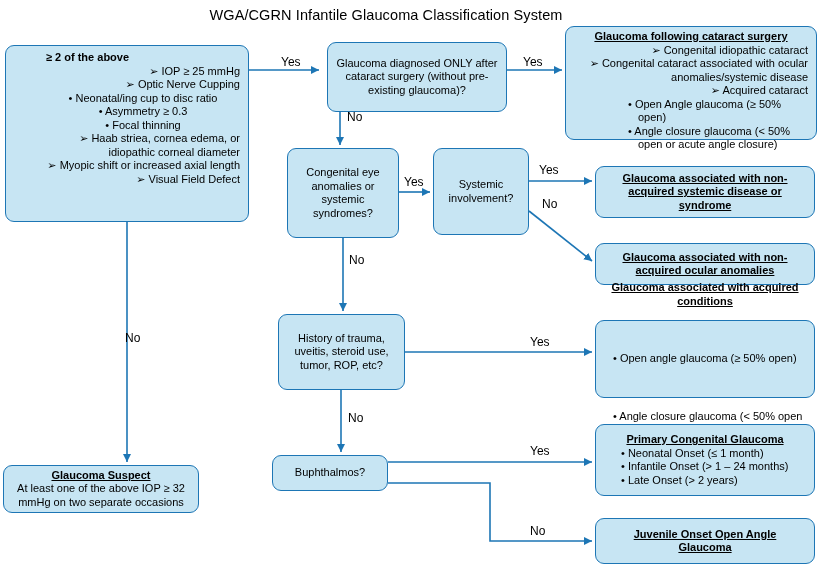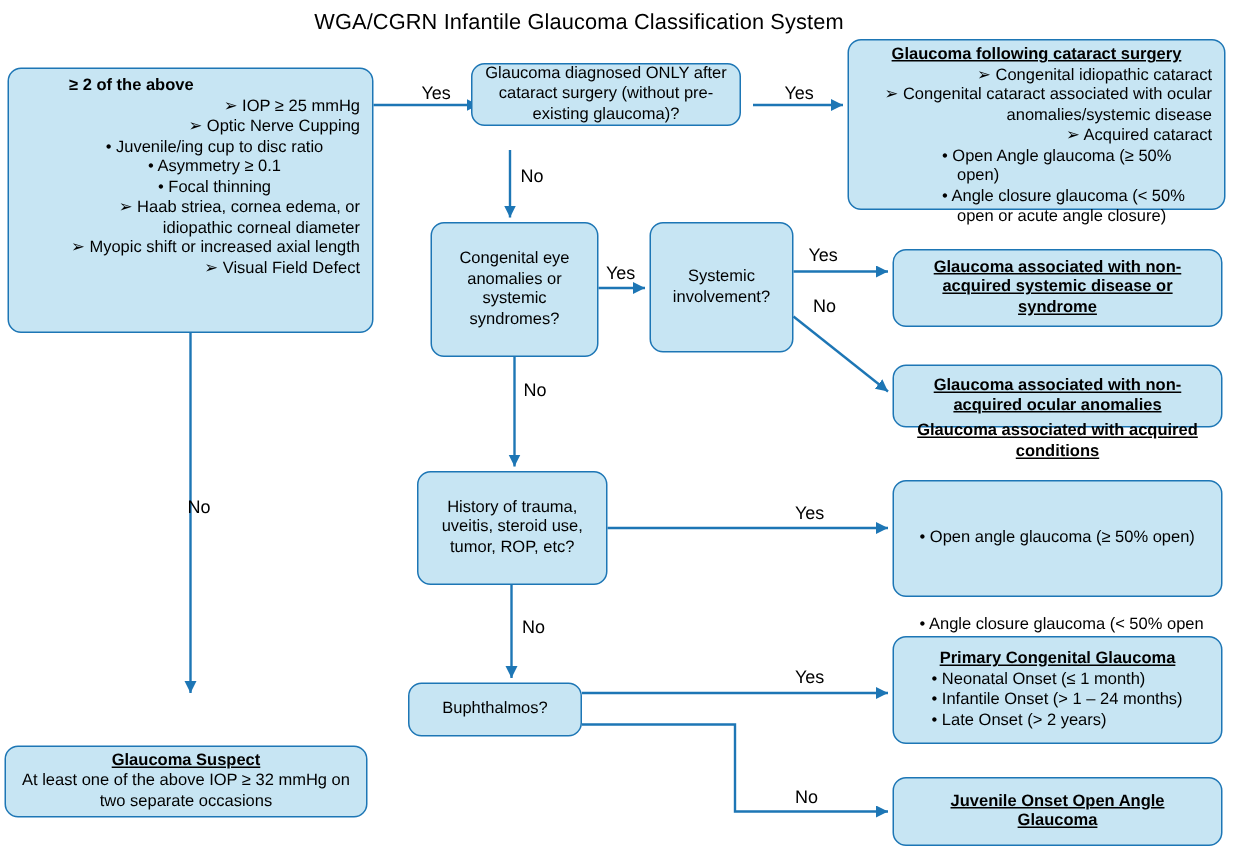--- a/index.html
+++ b/index.html
@@ -78,7 +78,7 @@
     <div class="li1">➢ Visual Field Defect</div>
   </div>
 
-  <div class="box center" style="left:314px;top:42px;width:180px;height:42px;">
+  <div class="box center" style="left:327px;top:42px;width:180px;height:70px;">
     <div>Glaucoma diagnosed ONLY after cataract surgery (without pre-existing glaucoma)?</div>
   </div>
 

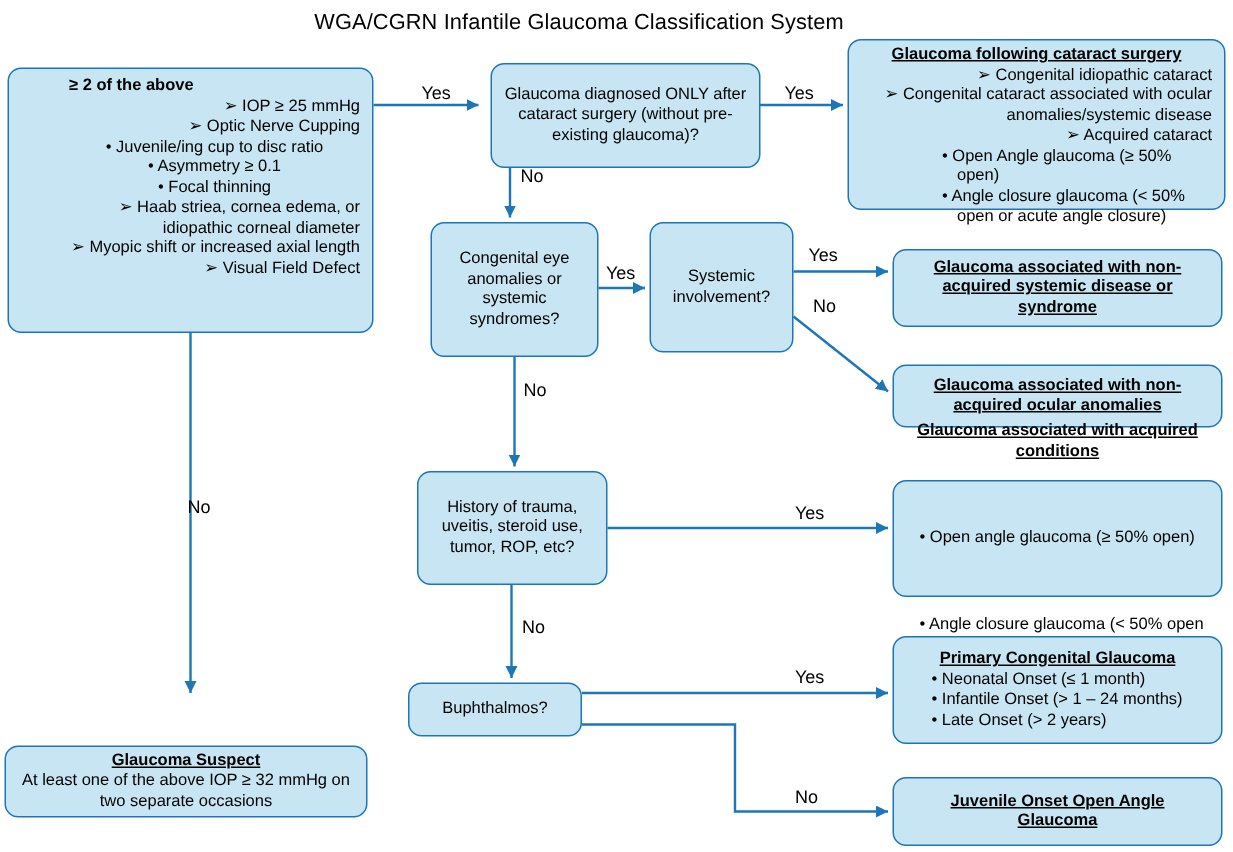--- a/index.html
+++ b/index.html
@@ -70,7 +70,7 @@
     <div class="b">≥ 2 of the above</div>
     <div class="li1">➢ IOP ≥ 25 mmHg</div>
     <div class="li1">➢ Optic Nerve Cupping</div>
-    <div class="li2c">• Juvenile/ing cup to disc ratio</div>
+    <div class="li2c">• Neonatal/ing cup to disc ratio</div>
     <div class="li2c">• Asymmetry ≥ 0.1</div>
     <div class="li2c">• Focal thinning</div>
     <div class="li1">➢ Haab striea, cornea edema, or idiopathic corneal diameter</div>

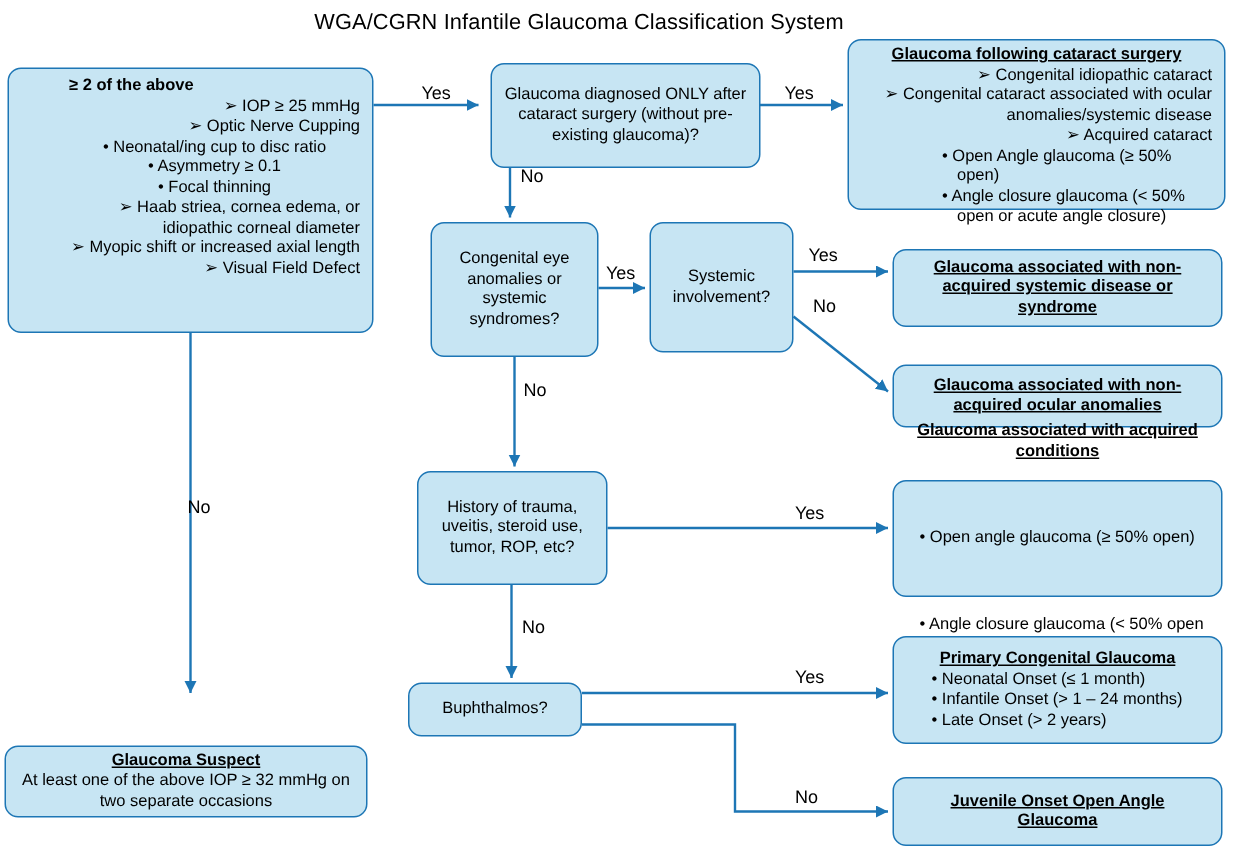--- a/index.html
+++ b/index.html
@@ -71,7 +71,7 @@
     <div class="li1">➢ IOP ≥ 25 mmHg</div>
     <div class="li1">➢ Optic Nerve Cupping</div>
     <div class="li2c">• Neonatal/ing cup to disc ratio</div>
-    <div class="li2c">• Asymmetry ≥ 0.1</div>
+    <div class="li2c">• Asymmetry ≥ 0.3</div>
     <div class="li2c">• Focal thinning</div>
     <div class="li1">➢ Haab striea, cornea edema, or idiopathic corneal diameter</div>
     <div class="li1">➢ Myopic shift or increased axial length</div>

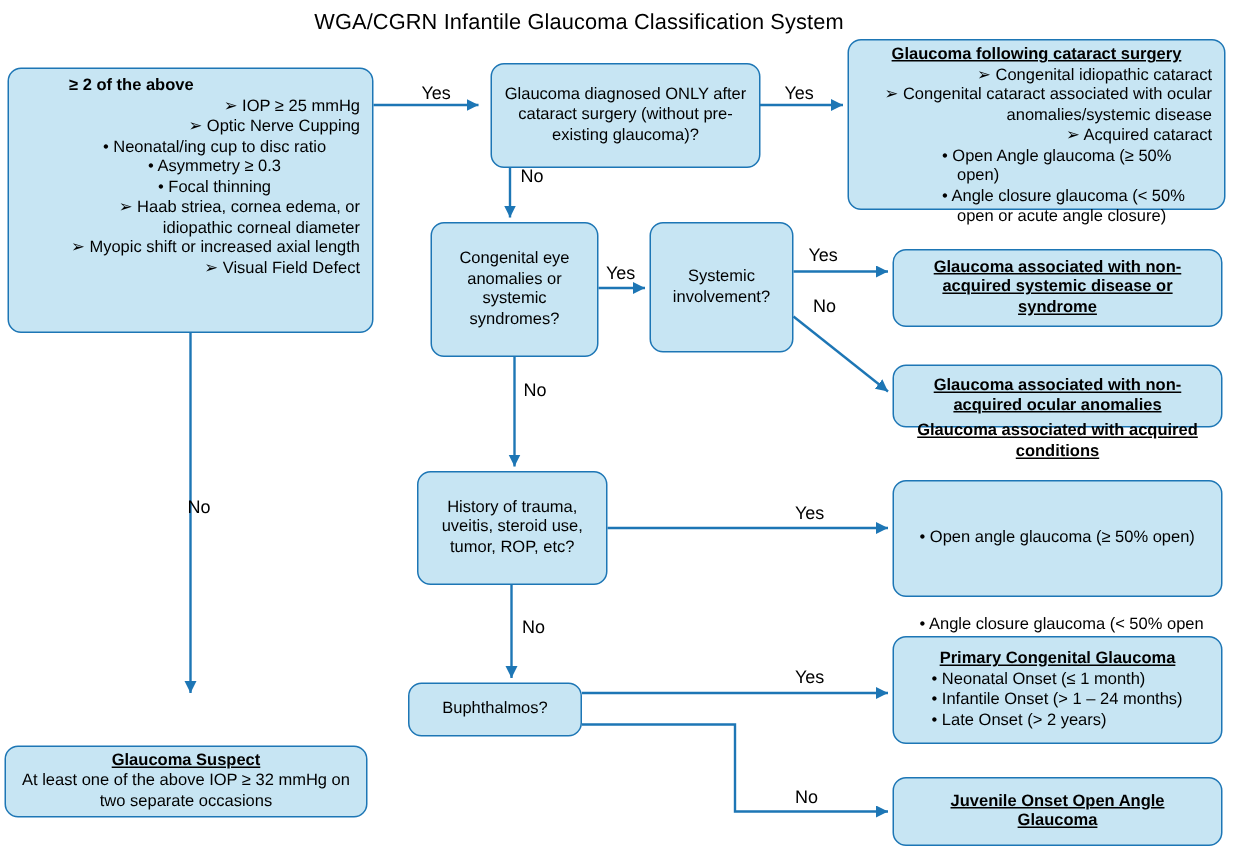--- a/index.html
+++ b/index.html
@@ -132,7 +132,7 @@
     <div class="bh" style="width:150px;margin:0 auto;">Juvenile Onset Open Angle Glaucoma</div>
   </div>
 
-  <div class="box center" style="left:3px;top:465px;width:242px;height:48px;margin-top:32px;">
+  <div class="box center" style="left:3px;top:465px;width:196px;height:48px;">
     <div class="bh">Glaucoma Suspect</div>
     <div>At least one of the above IOP ≥ 32 mmHg on two separate occasions</div>
   </div>

